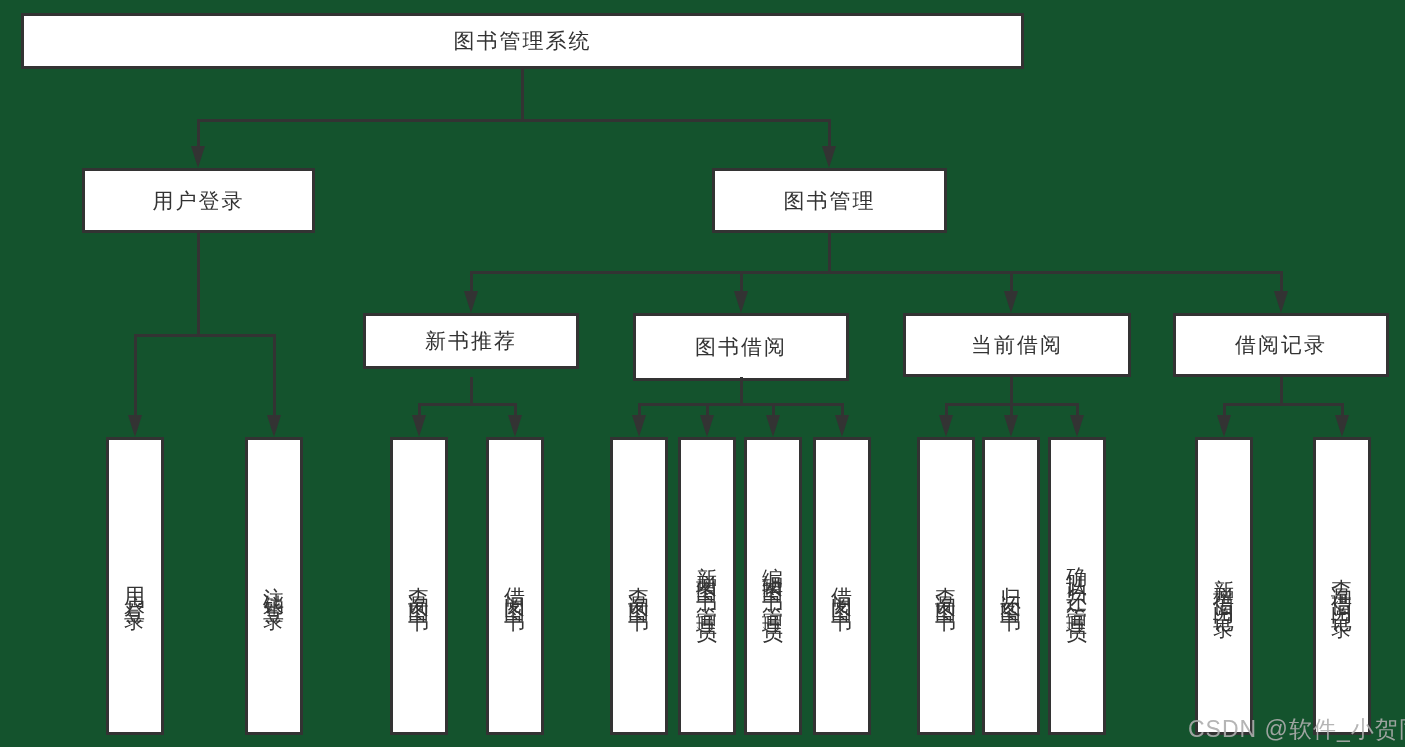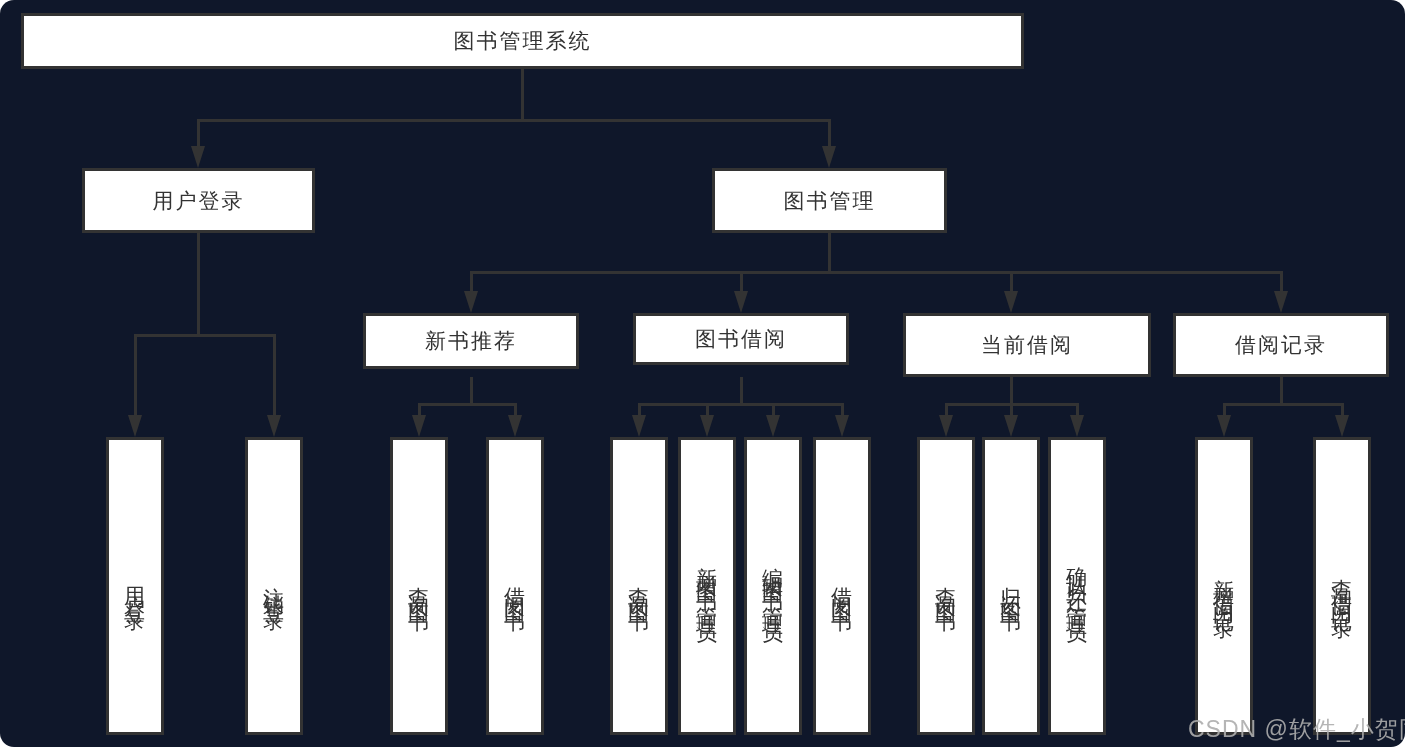--- a/index.html
+++ b/index.html
@@ -12,9 +12,8 @@
     position: relative;
     width: 1405px;
     height: 747px;
-    background: #0f172a;
+    background: #14532d;
     overflow: hidden;
-    border-radius: 14px;
   }
   .box {
     position: absolute;

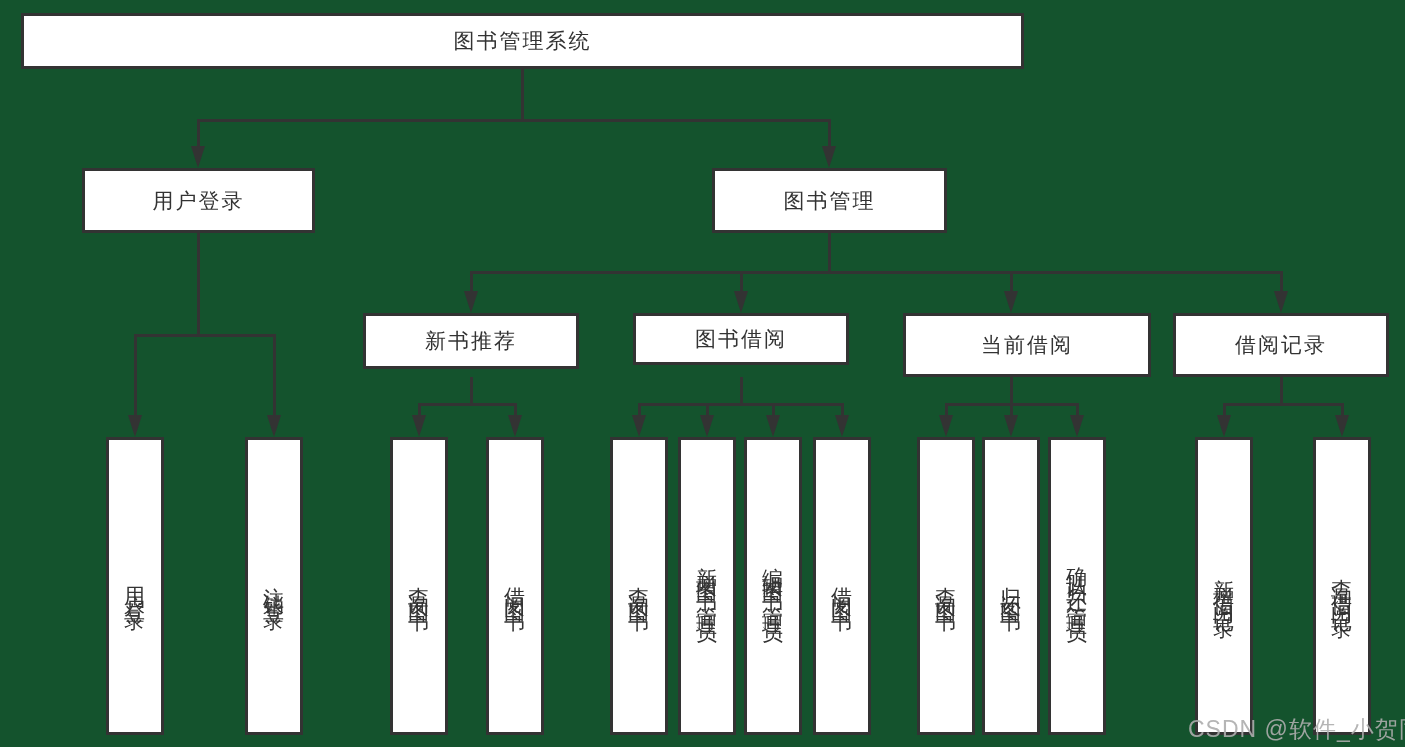--- a/index.html
+++ b/index.html
@@ -111,7 +111,7 @@
   <div class="box" style="left:363px;top:313px;width:216px;height:56px;">
     <span>新书推荐</span>
   </div>
-  <div class="box" style="left:633px;top:313px;width:216px;height:52px;text-align:center;">
+  <div class="box" style="left:633px;top:313px;width:216px;height:68px;text-align:center;">
     <span>图书借阅</span>
   </div>
   <div class="box" style="left:903px;top:313px;width:248px;height:64px;">

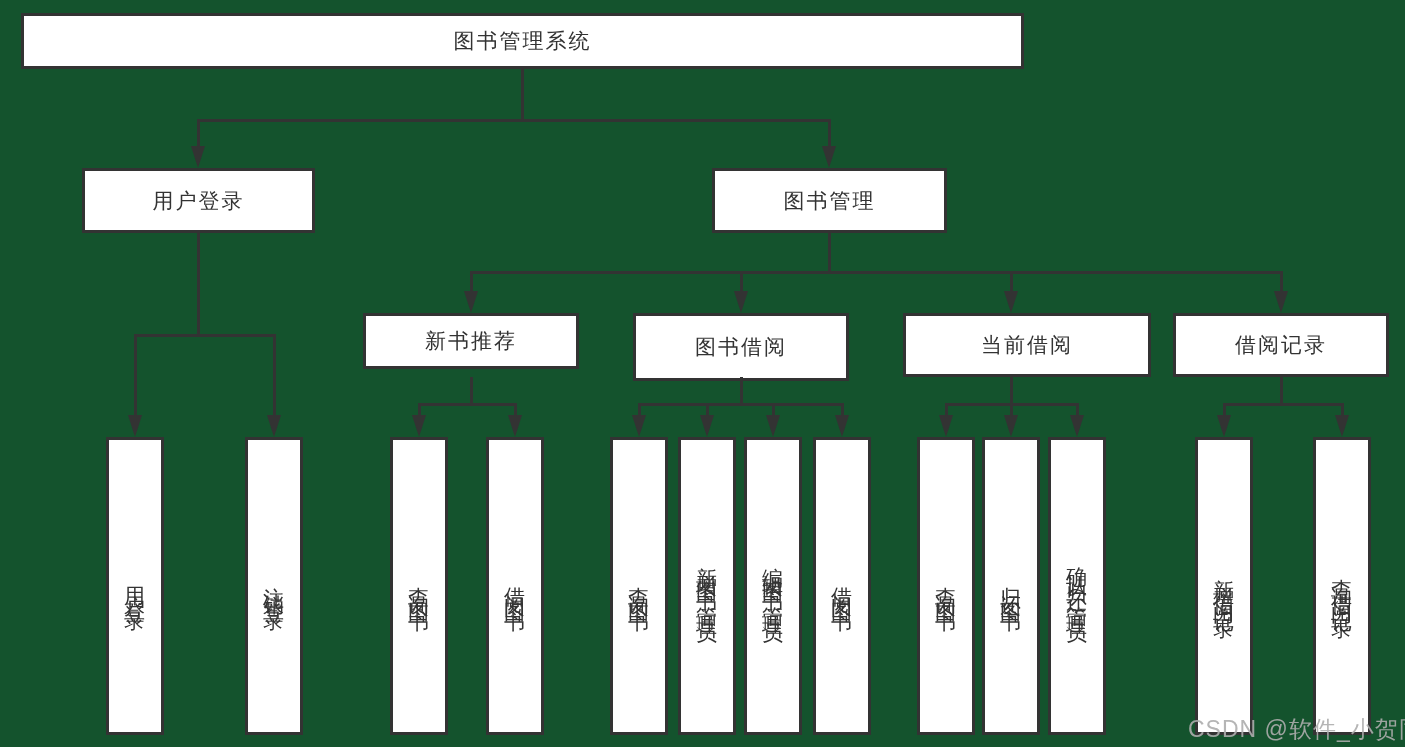--- a/index.html
+++ b/index.html
@@ -114,7 +114,7 @@
   <div class="box" style="left:633px;top:313px;width:216px;height:68px;text-align:center;">
     <span>图书借阅</span>
   </div>
-  <div class="box" style="left:903px;top:313px;width:248px;height:64px;">
+  <div class="box" style="left:903px;top:313px;width:228px;height:64px;">
     <span>当前借阅</span>
   </div>
   <div class="box" style="left:1173px;top:313px;width:216px;height:64px;">

